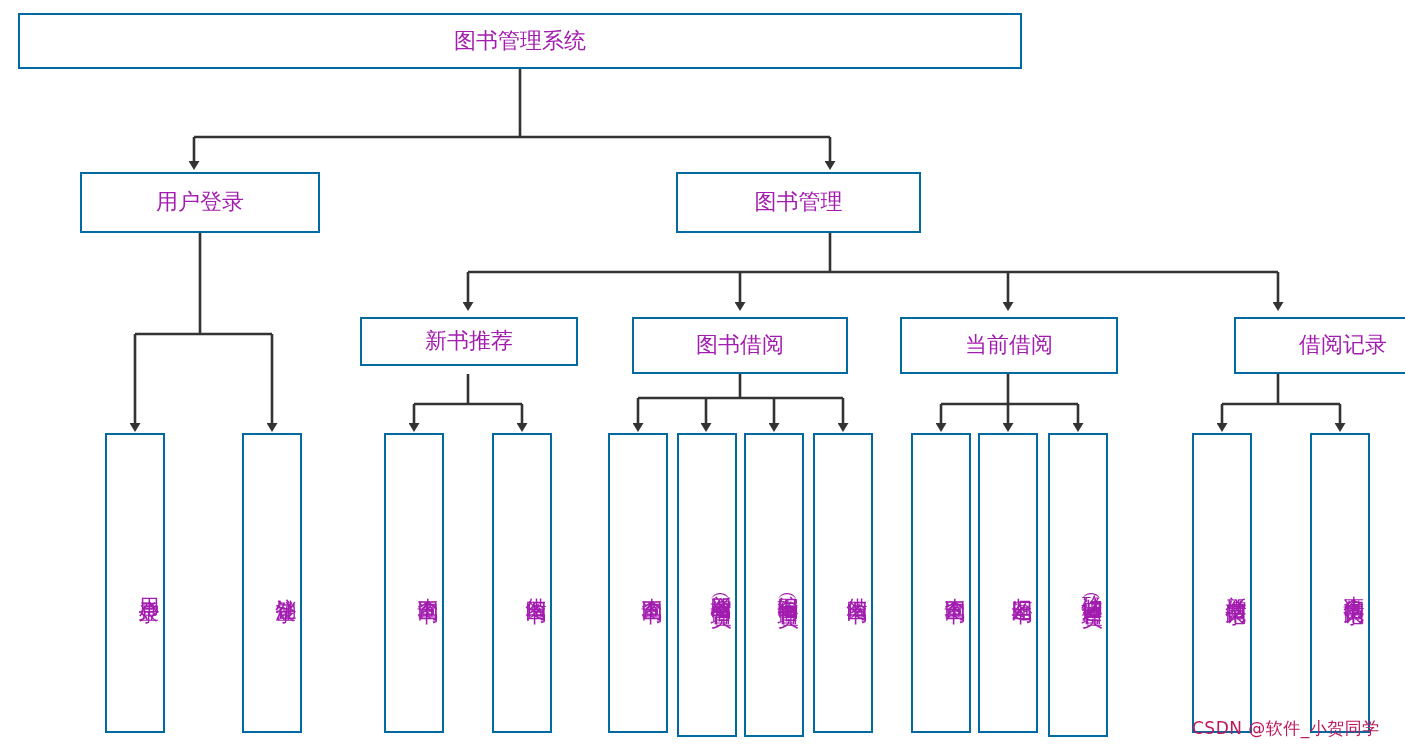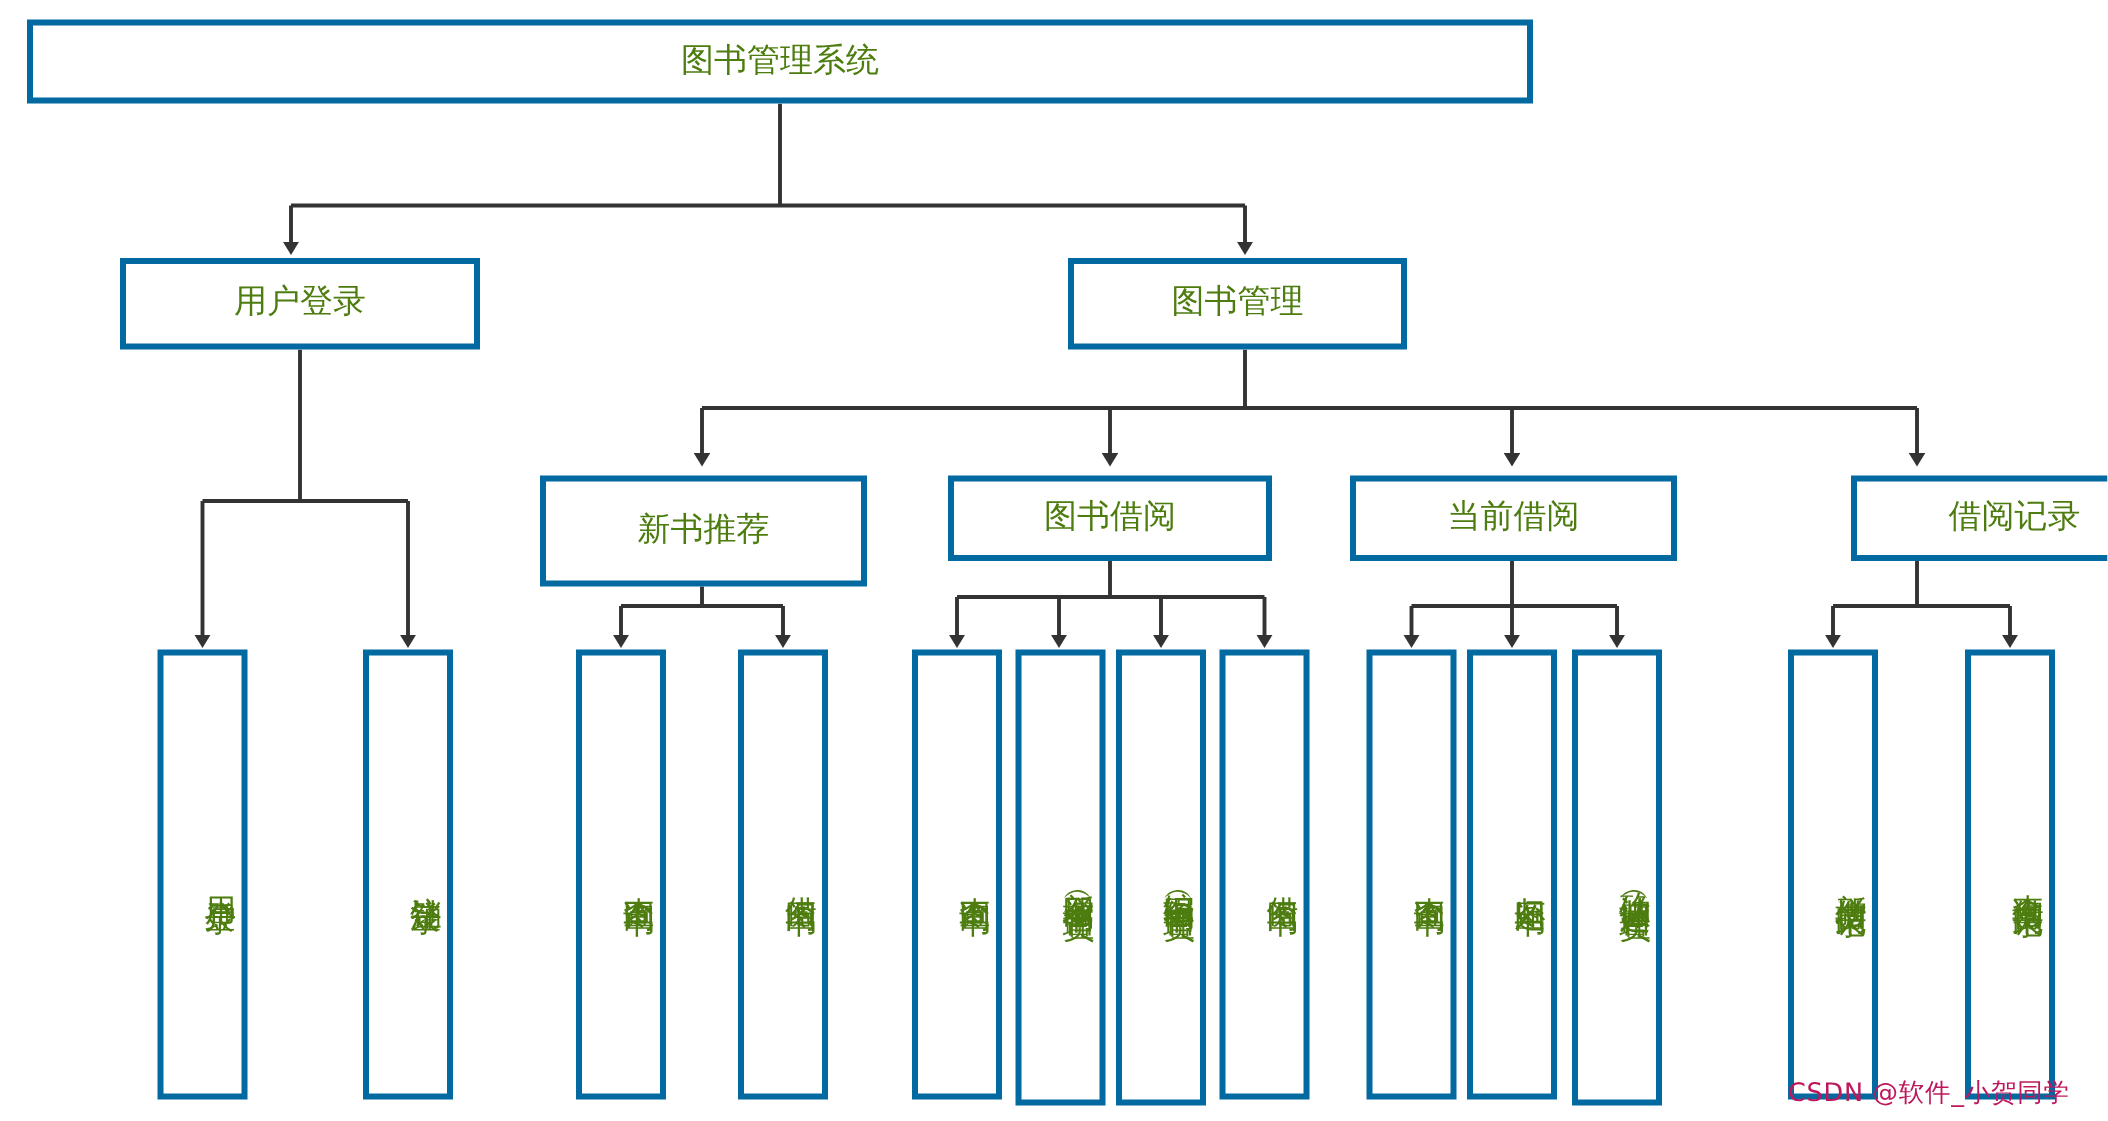--- a/index.html
+++ b/index.html
@@ -18,12 +18,12 @@
   .node {
     position: absolute;
     box-sizing: border-box;
-    border: 4px solid #0369a1;
+    border: 2px solid #0369a1;
     background: #ffffff;
     display: flex;
     align-items: center;
     justify-content: center;
-    color: #4d7c0f;
+    color: #a21caf;
   }
   .node.horiz {
     font-size: 22px;

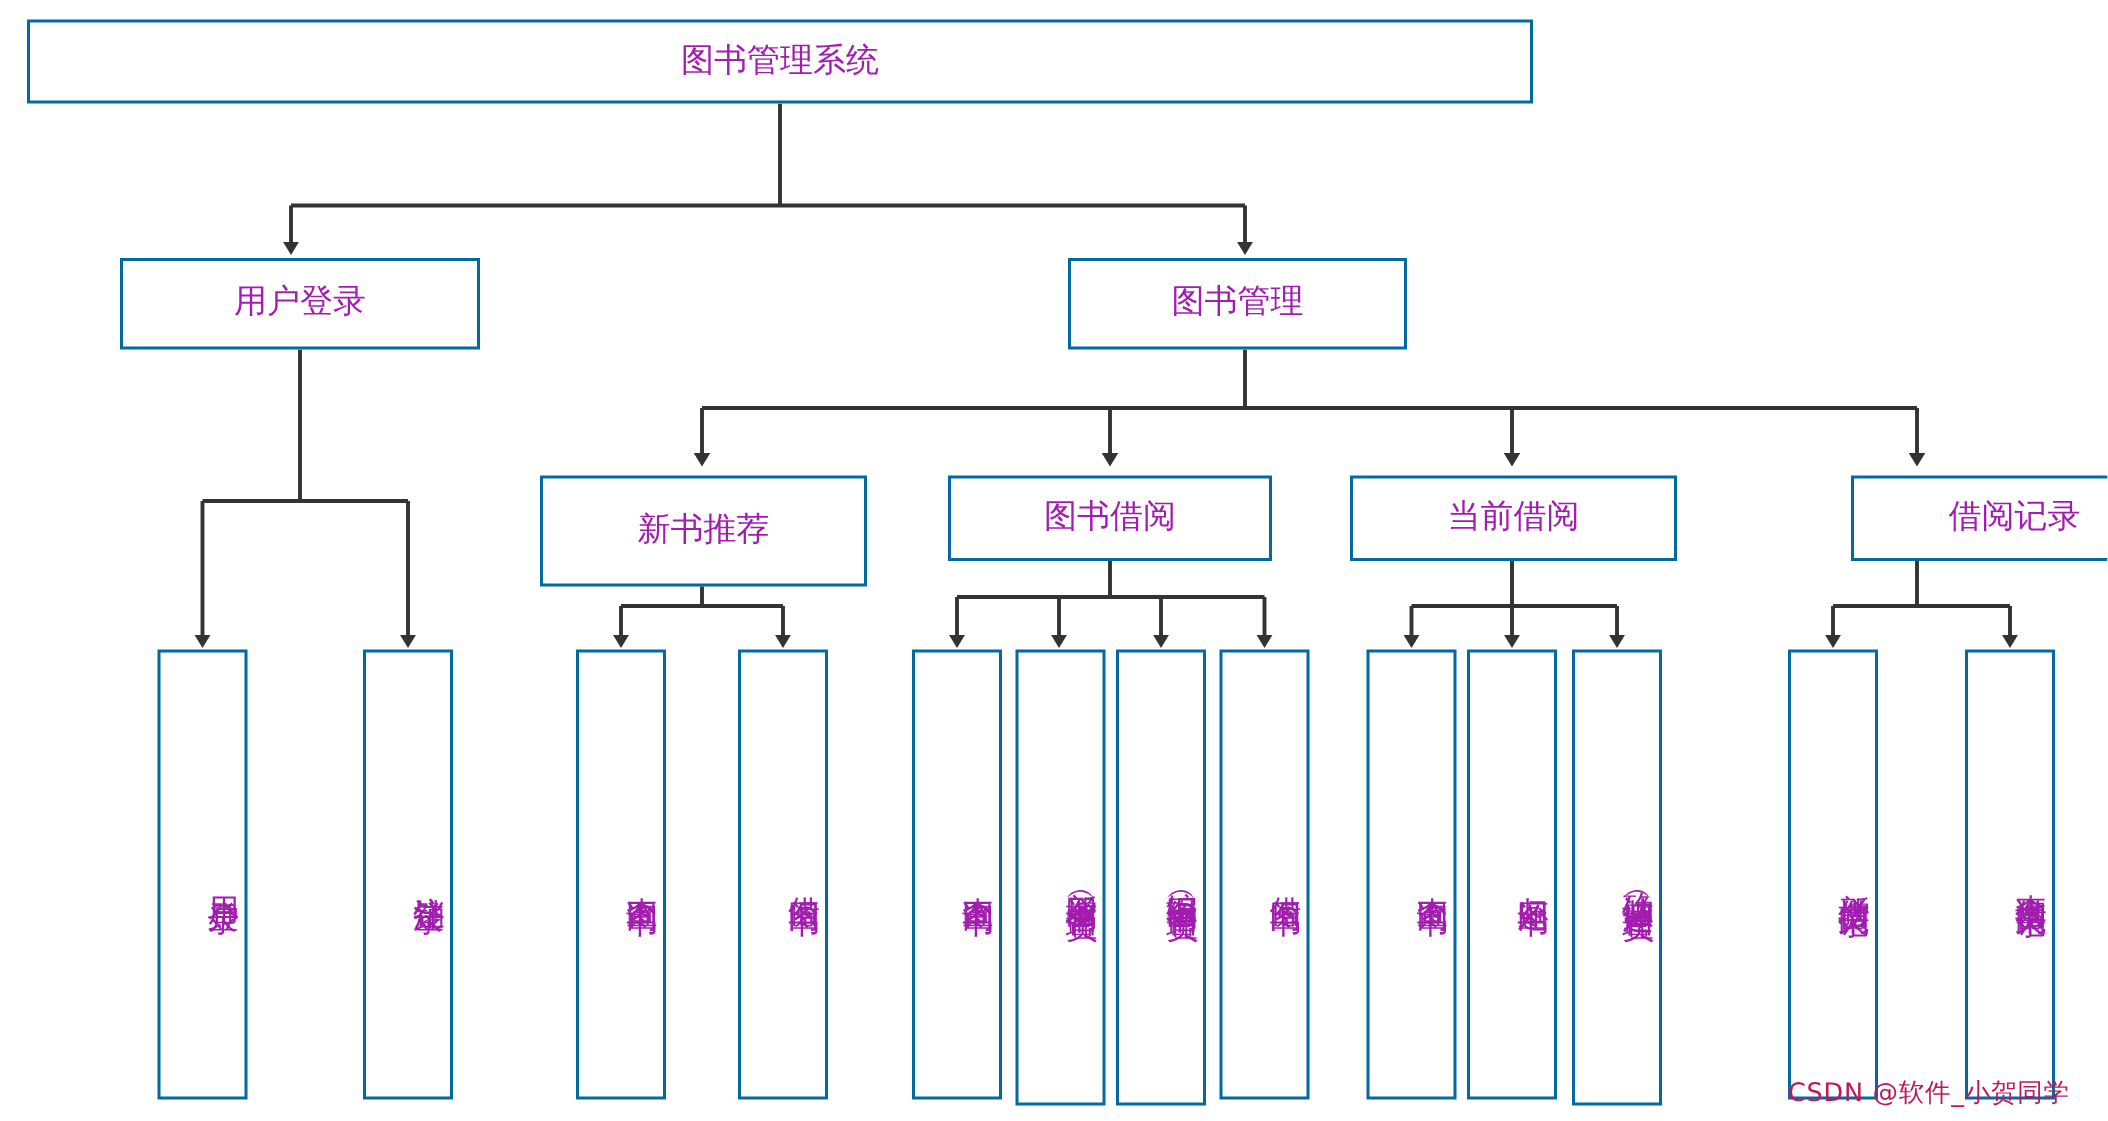--- a/index.html
+++ b/index.html
@@ -121,7 +121,7 @@
   <div class="node horiz" style="left:80px; top:172px; width:240px; height:61px;">
     <span>用户登录</span>
   </div>
-  <div class="node horiz" style="left:712px; top:172px; width:226px; height:61px;">
+  <div class="node horiz" style="left:676px; top:172px; width:245px; height:61px;">
     <span>图书管理</span>
   </div>
 

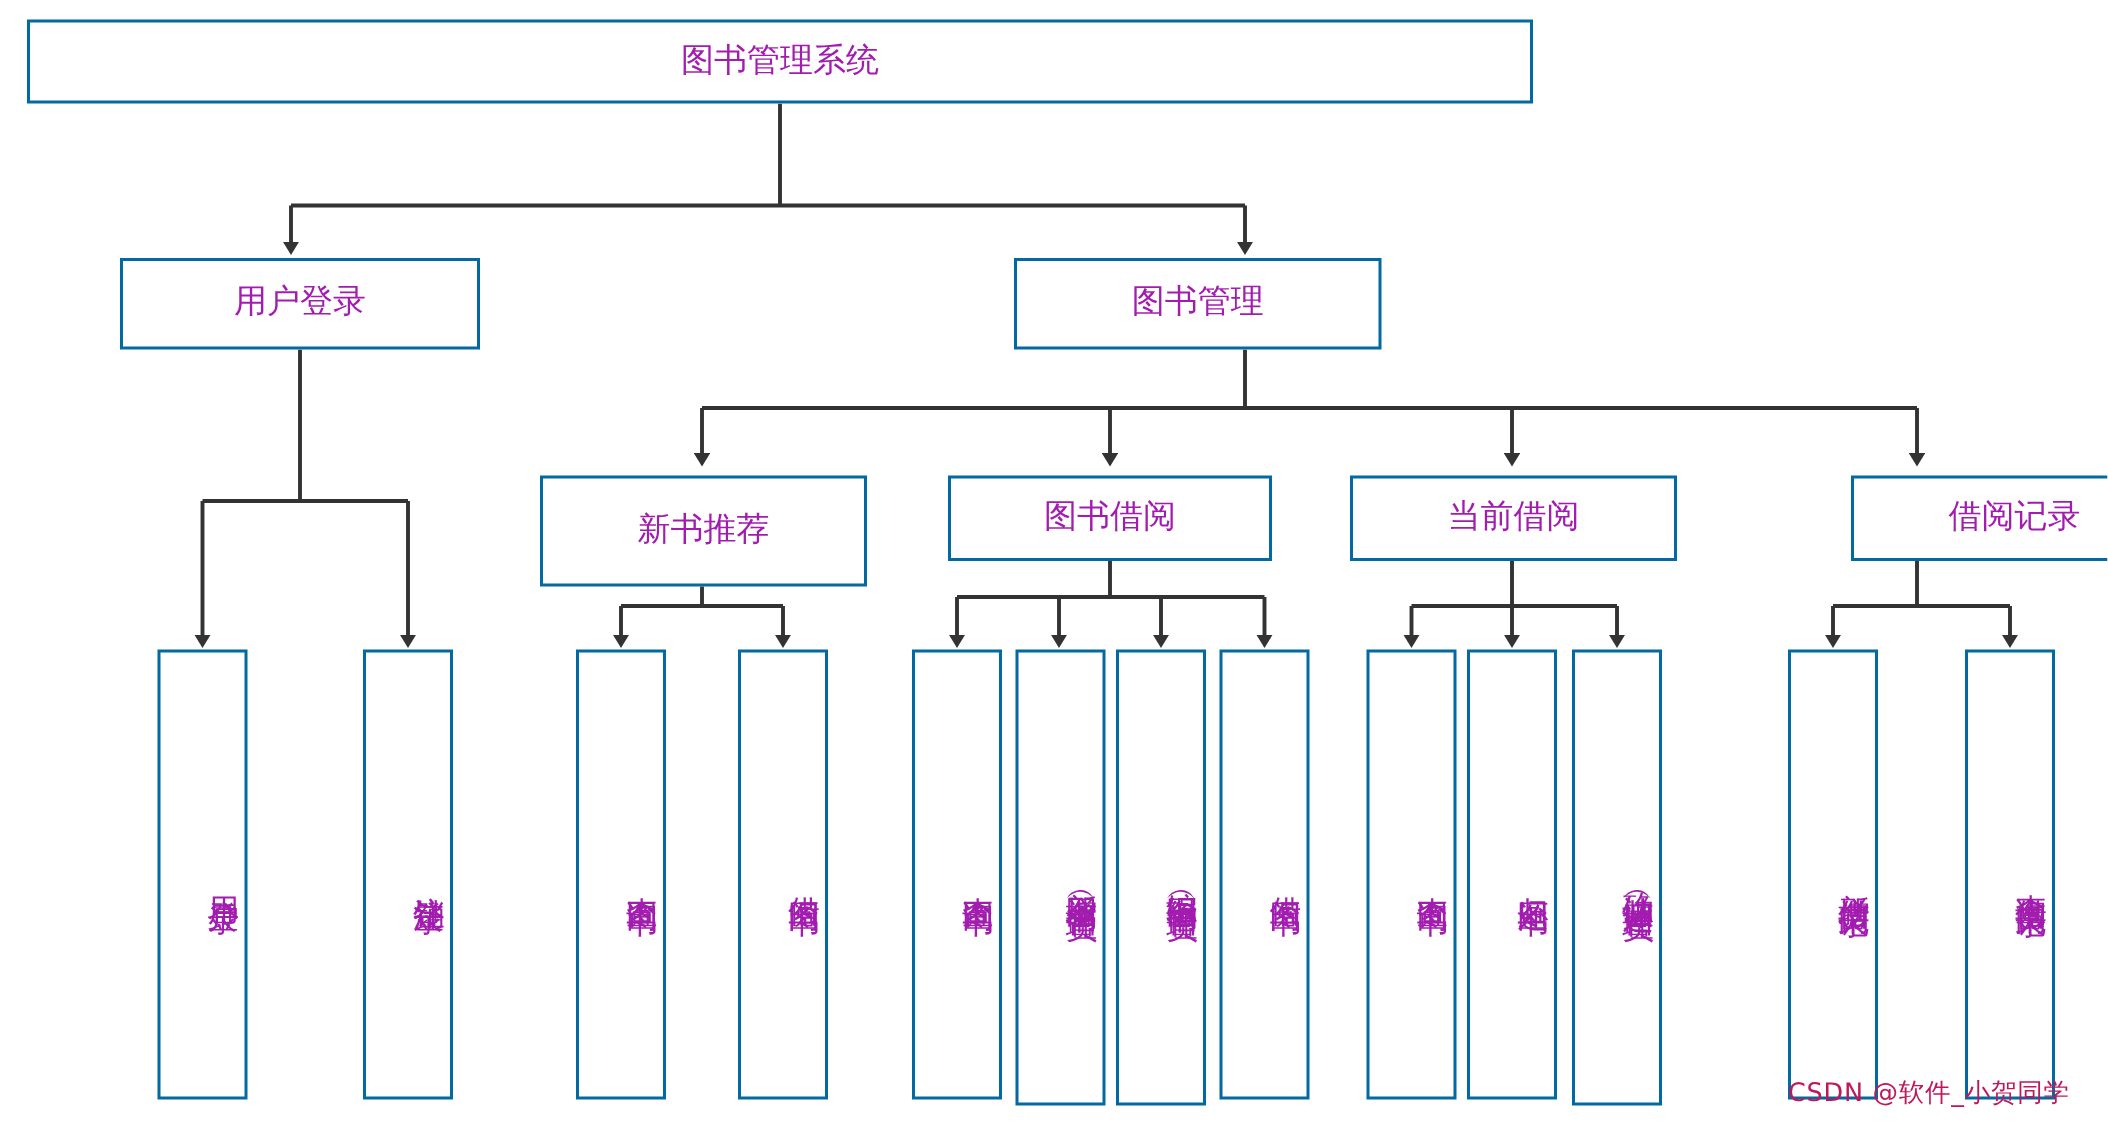--- a/index.html
+++ b/index.html
@@ -125,7 +125,7 @@
     <span>图书管理</span>
   </div>
 
-  <div class="node horiz" style="left:360px; top:317px; width:218px; height:74px;">
+  <div class="node horiz" style="left:360px; top:317px; width:218px; height:49px;">
     <span>新书推荐</span>
   </div>
   <div class="node horiz" style="left:900px; top:317px; width:218px; height:57px;">

